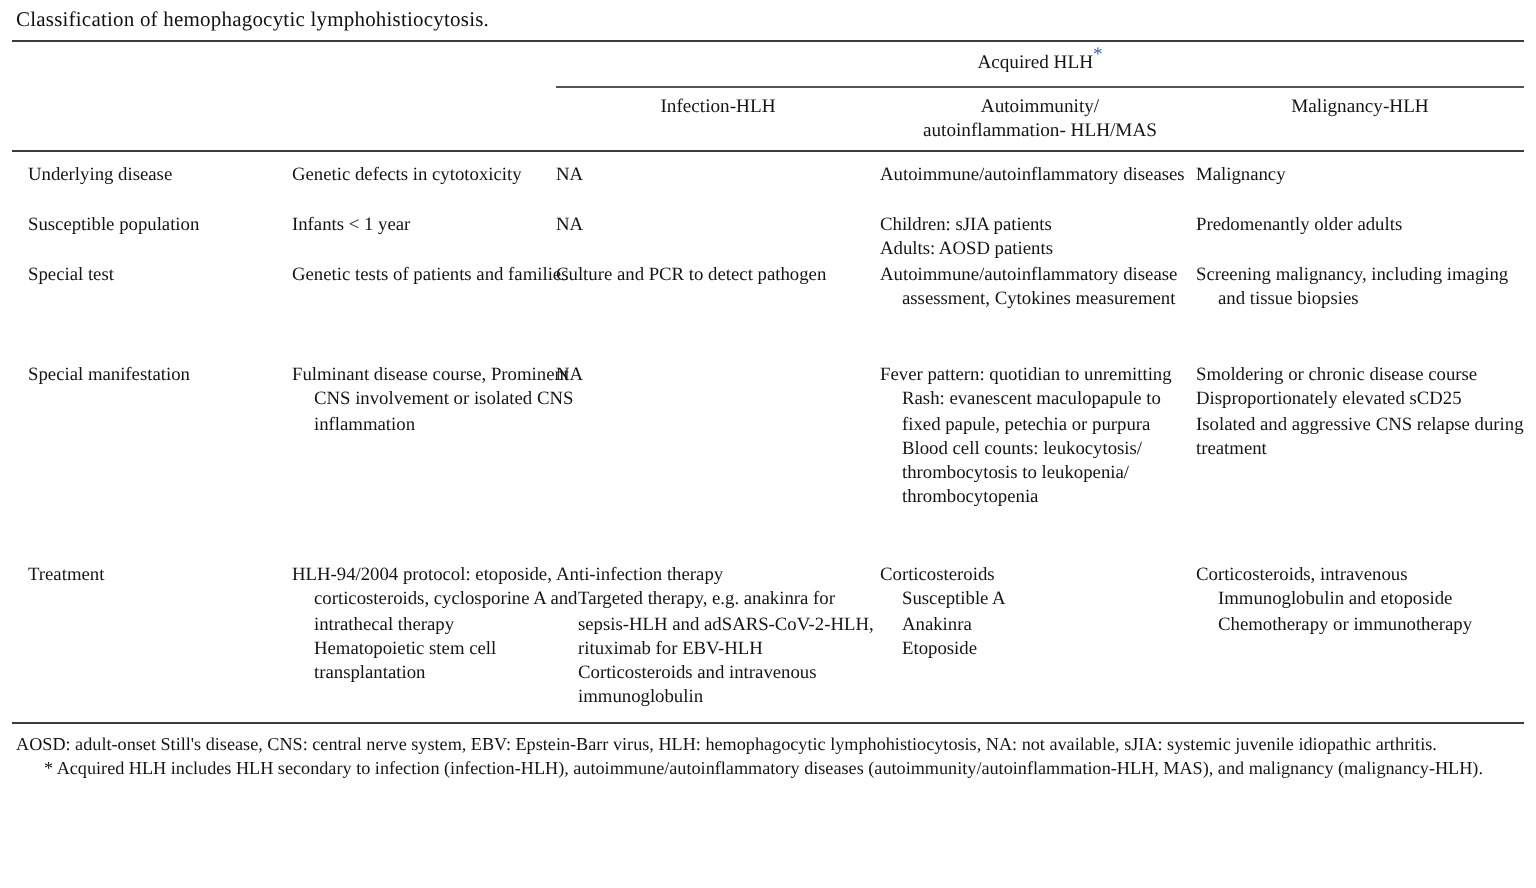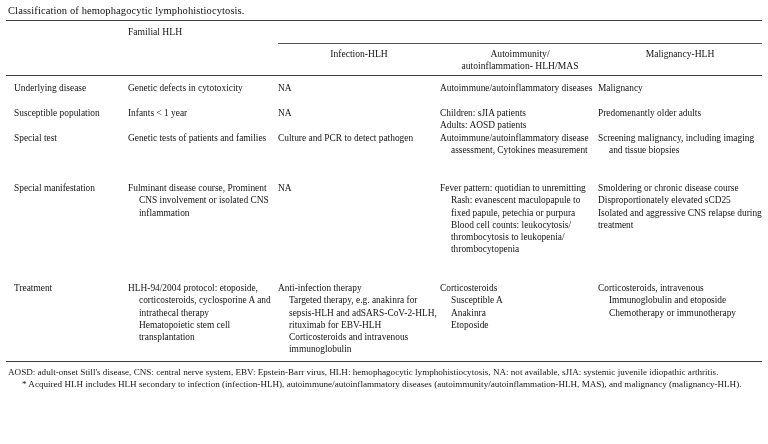--- a/index.html
+++ b/index.html
@@ -138,7 +138,6 @@
   <div class="tbl">
 
     <div class="hdr-zone">
-      <div class="hdr-text hdr-familial">Familial HLH</div>
 
 
       <div class="acq-rule"></div>

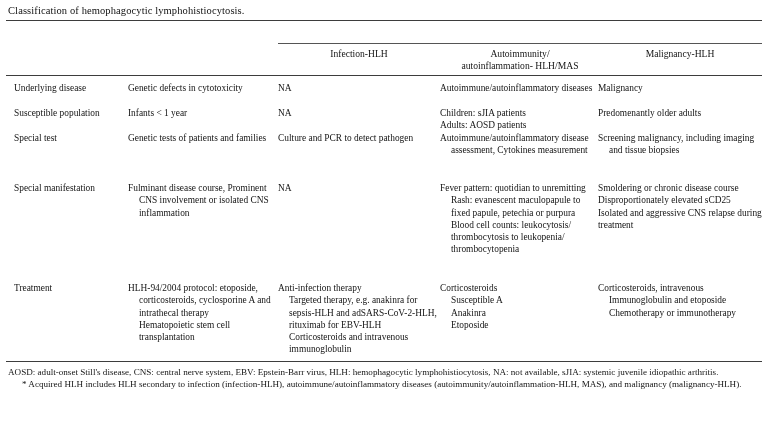--- a/index.html
+++ b/index.html
@@ -139,6 +139,7 @@
 
     <div class="hdr-zone">
 
+      <div class="hdr-text hdr-acquired"><span>Acquired HLH</span><span class="star">*</span></div>
 
       <div class="acq-rule"></div>
 

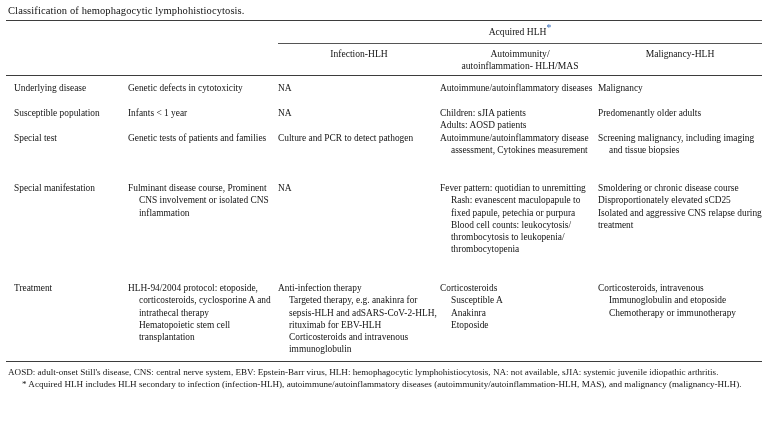--- a/index.html
+++ b/index.html
@@ -67,7 +67,7 @@
 
   
   .c1 { left: 8px;   width: 112px; }
-  .c2 { left: 122px; width: 150px; }
+  .c2 { left: 140px; width: 150px; }
   .c3 { left: 272px; width: 162px; }
   .c4 { left: 434px; width: 160px; }
   .c5 { left: 592px; width: 164px; }

